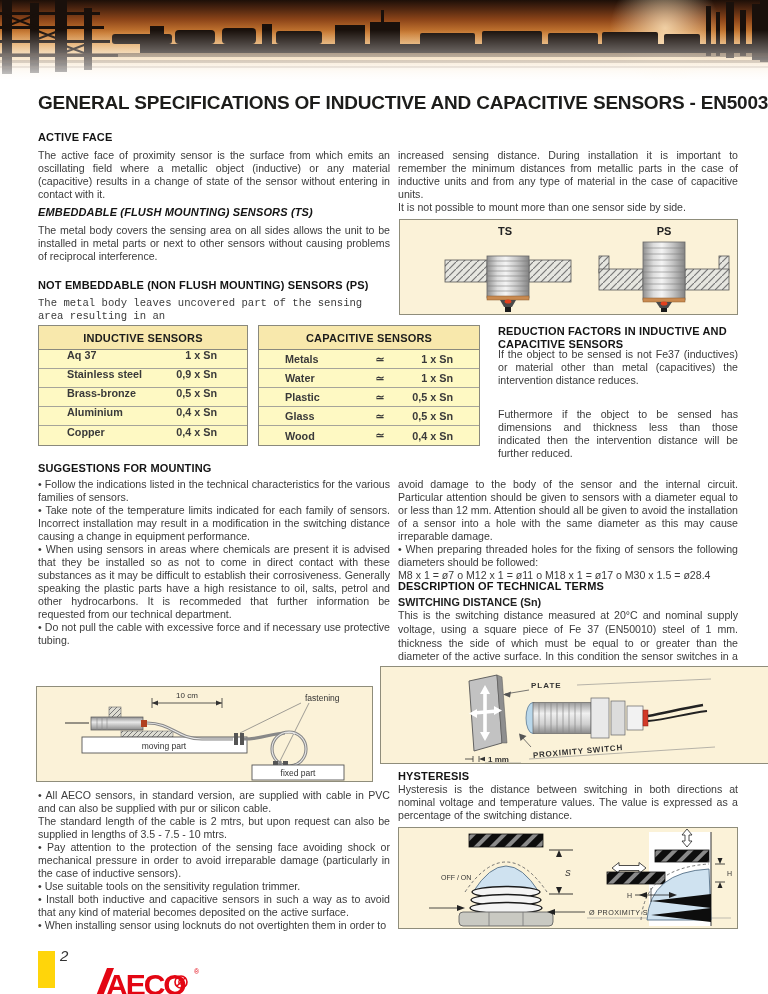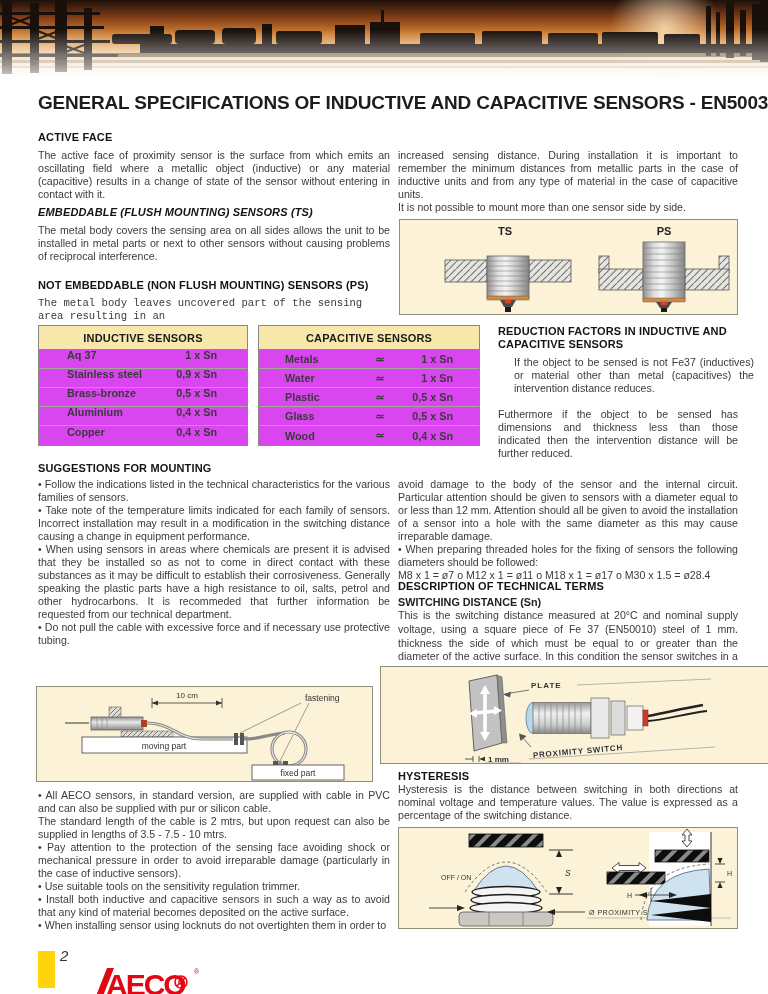--- a/index.html
+++ b/index.html
@@ -11,7 +11,7 @@
   .t{font-size:10.6px;line-height:13px;color:#3b3b3b;text-align:justify;}
   .t .p{margin:0;}
   .box{background:#FBF2D8;border:1px solid #8f8d7b;box-sizing:border-box;}
-  .stable{border:1.5px solid #8a897d;background:#d946ef;box-sizing:border-box;}
+  .stable{border:1.5px solid #8a897d;background:#fef9c3;box-sizing:border-box;}
   .stable .hd{height:23px;background:#F8E8AC;border-bottom:1px solid #8a897d;
               display:flex;align-items:center;justify-content:center;
               font-weight:bold;font-size:11px;color:#1c1c1c;letter-spacing:.2px;}

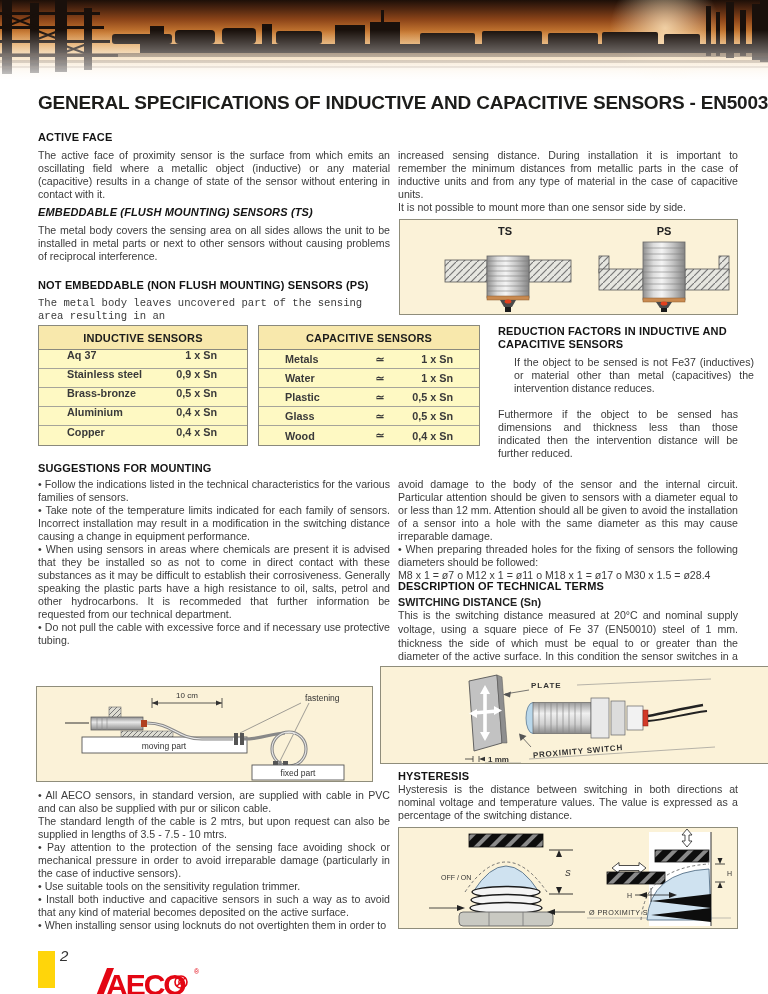--- a/index.html
+++ b/index.html
@@ -227,7 +227,7 @@
   </div>
 
   <div class="abs h" style="top:325px;left:498px;width:240px;line-height:13px;">REDUCTION FACTORS IN INDUCTIVE AND CAPACITIVE SENSORS</div>
-  <div class="abs t" style="top:356px;left:498px;width:240px;margin-left:16px;">If the object to be sensed is not Fe37 (inductives) or material other than metal (capacitives) the intervention distance reduces.</div>
+  <div class="abs t" style="top:348px;left:498px;width:240px;">If the object to be sensed is not Fe37 (inductives) or material other than metal (capacitives) the intervention distance reduces.</div>
   <div class="abs t" style="top:408px;left:498px;width:240px;">Futhermore if the object to be sensed has dimensions and thickness less than those indicated then the intervention distance will be further reduced.</div>
 
   <div class="abs h" style="top:462px;left:38px;">SUGGESTIONS FOR MOUNTING</div>

